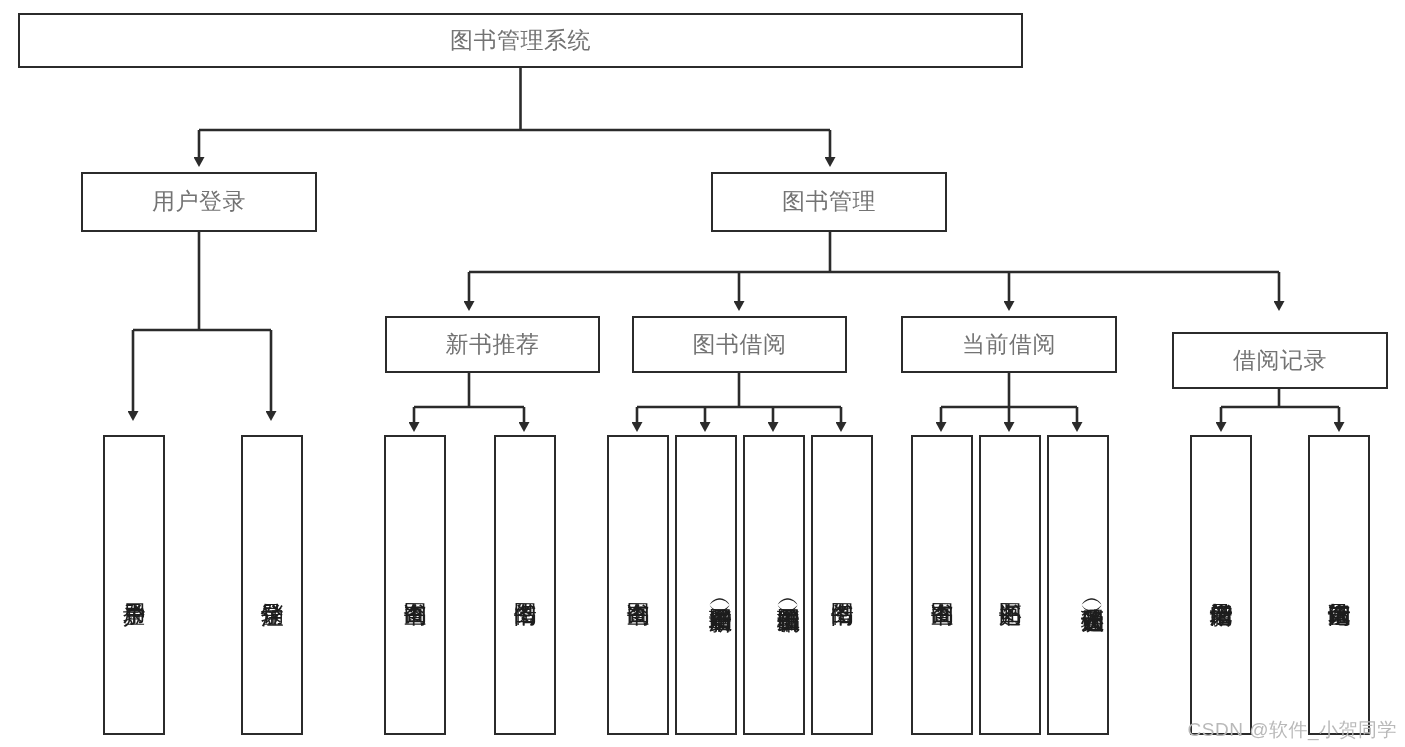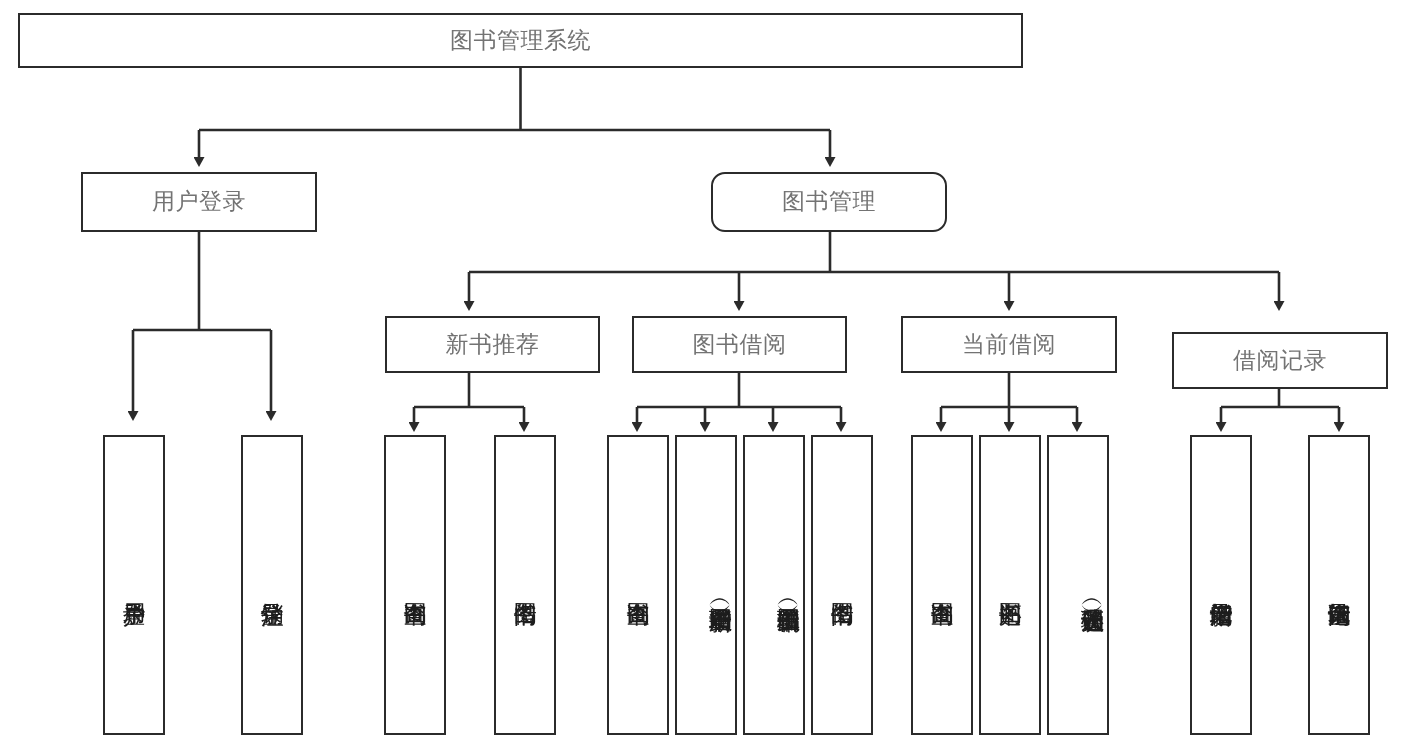--- a/index.html
+++ b/index.html
@@ -148,7 +148,7 @@
   <div class="node-box" style="left:81px; top:172px; width:236px; height:60px;">
     <span class="node-label-h">用户登录</span>
   </div>
-  <div class="node-box" style="left:711px; top:172px; width:236px; height:60px;border-radius:14px;">
+  <div class="node-box" style="left:711px; top:172px; width:236px; height:60px;">
     <span class="node-label-h">图书管理</span>
   </div>
 

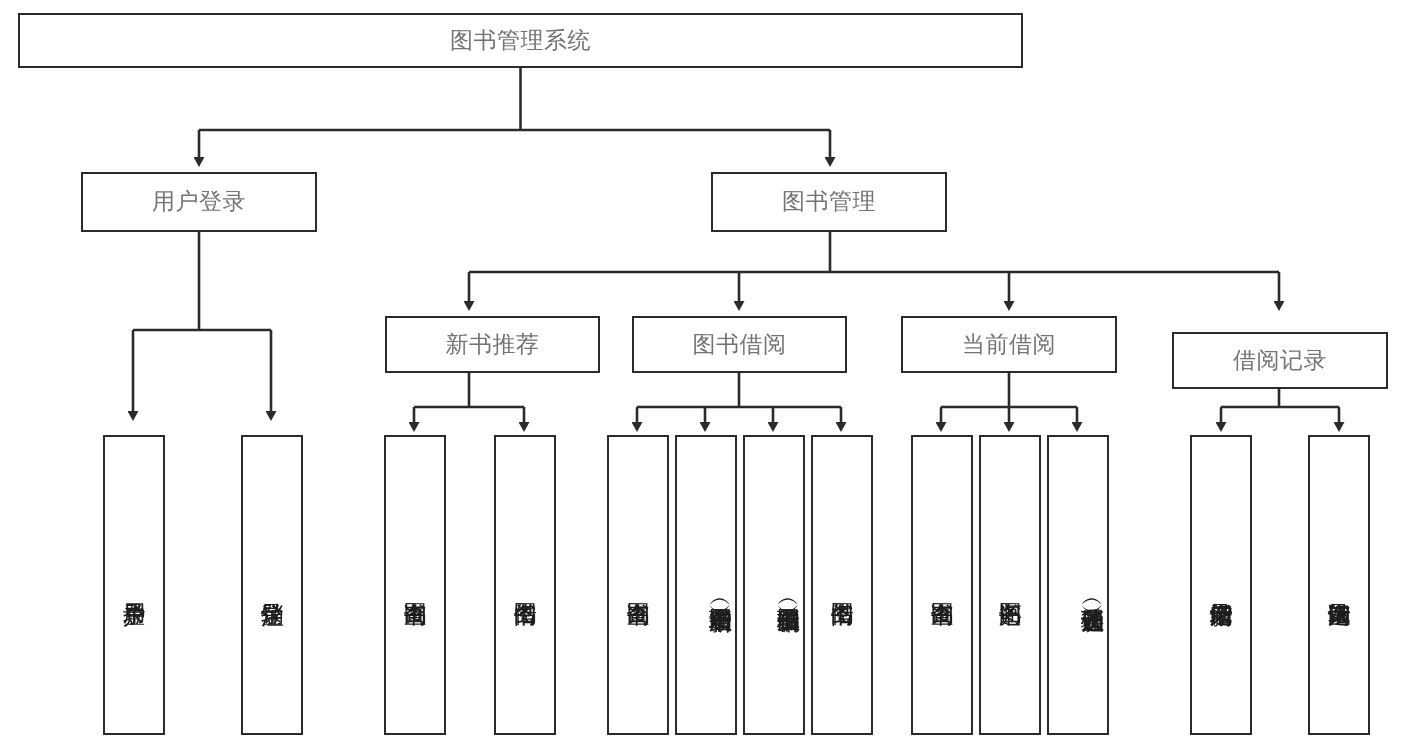--- a/index.html
+++ b/index.html
@@ -209,6 +209,7 @@
     <span class="node-label-v">查询借阅记录</span>
   </div>
 
+  <div class="watermark">CSDN @软件_小贺同学</div>
 
 </div>
 

